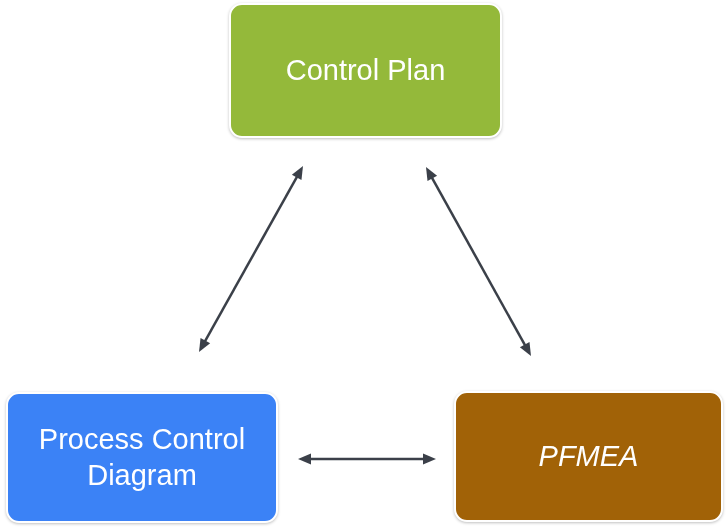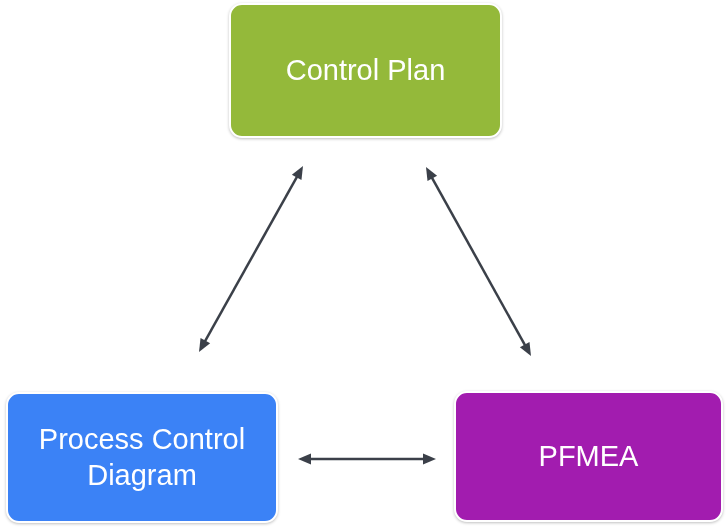--- a/index.html
+++ b/index.html
@@ -82,7 +82,7 @@
     <span>Process Control Diagram</span>
   </div>
 
-  <div class="node node-pfmea" style="background-color: #a21caf;">
+  <div class="node node-pfmea" style="background-color: #a16207; font-style: italic;">
     <span>PFMEA</span>
   </div>
 

